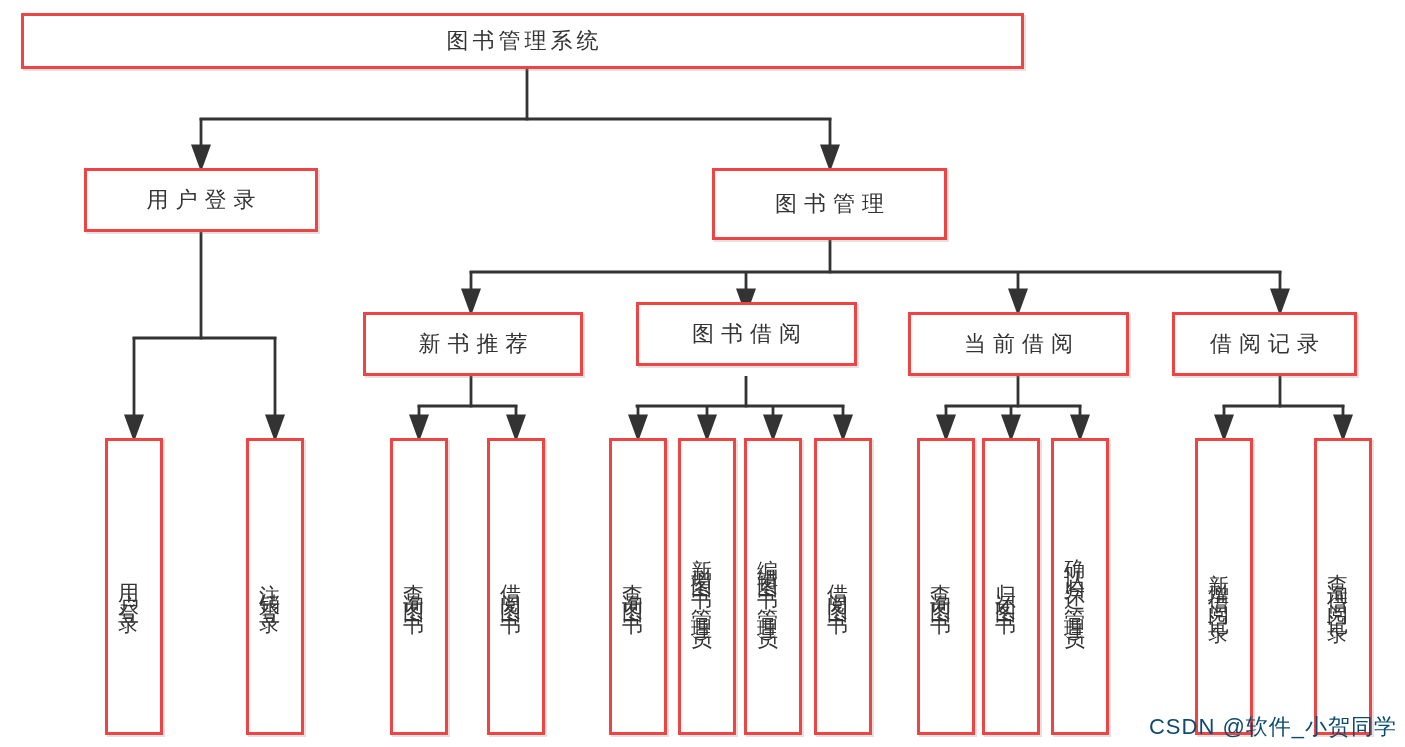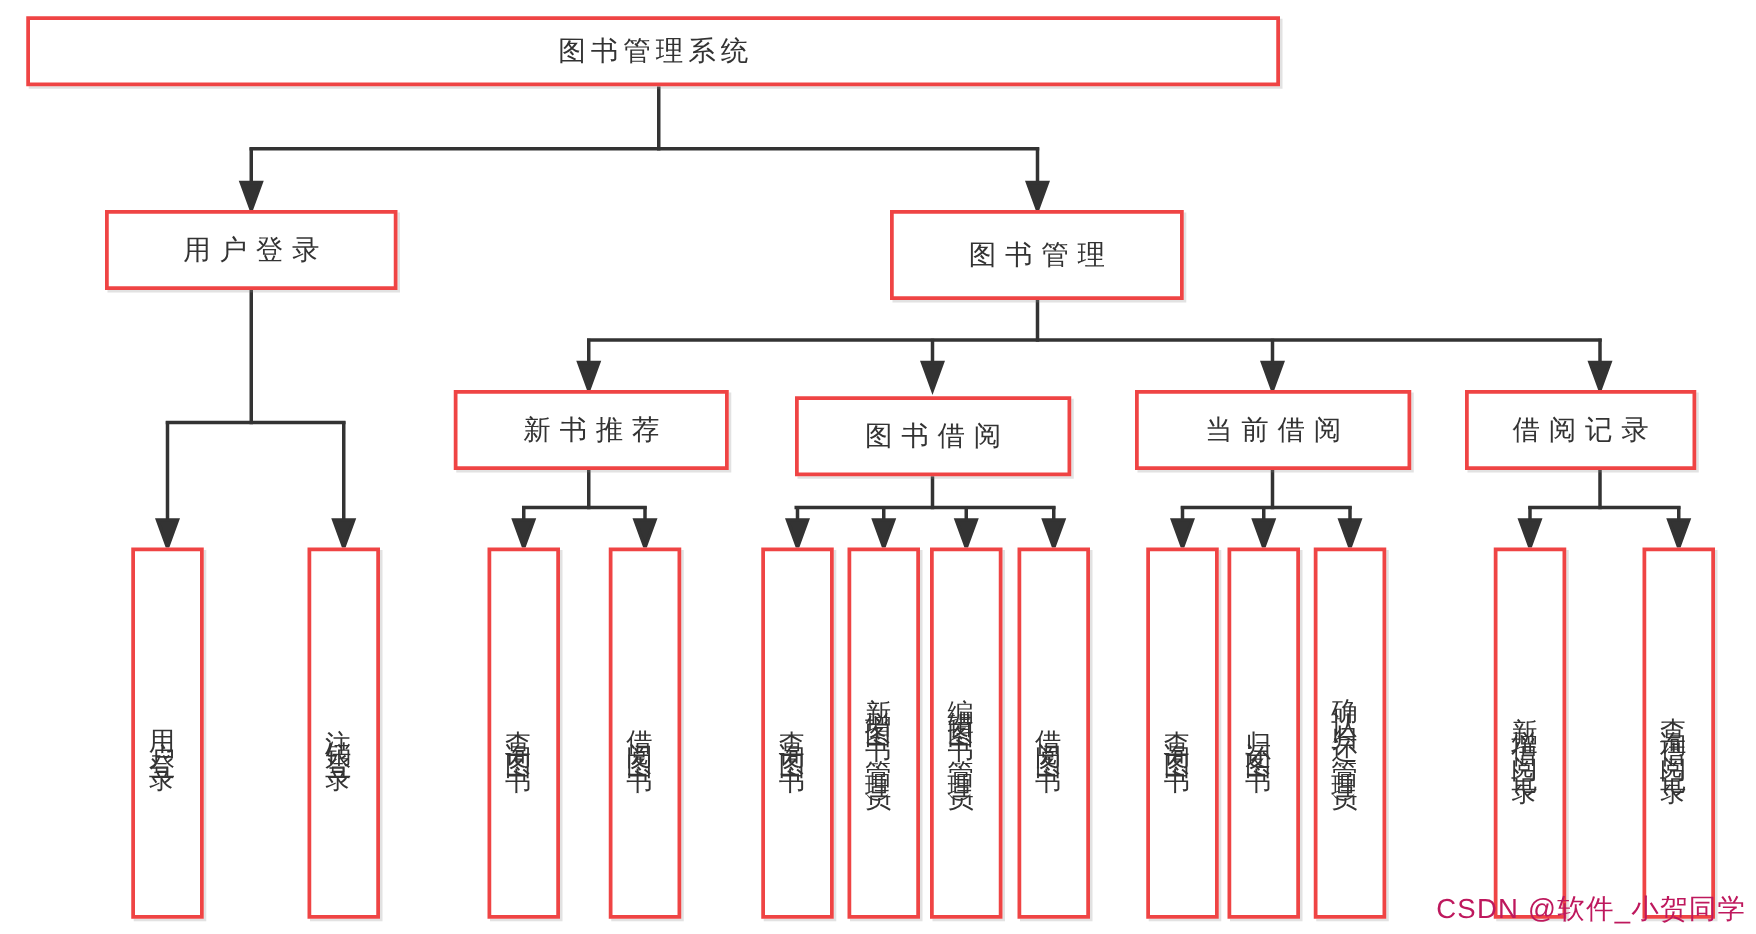--- a/index.html
+++ b/index.html
@@ -138,7 +138,7 @@
   <div class="node h-label" style="left:363px; top:312px; width:220px; height:64px;">
     <span>新书推荐</span>
   </div>
-  <div class="node h-label" style="left:636px; top:317px; width:221px; height:64px;">
+  <div class="node h-label" style="left:636px; top:302px; width:221px; height:64px;">
     <span>图书借阅</span>
   </div>
   <div class="node h-label" style="left:908px; top:312px; width:221px; height:64px;">

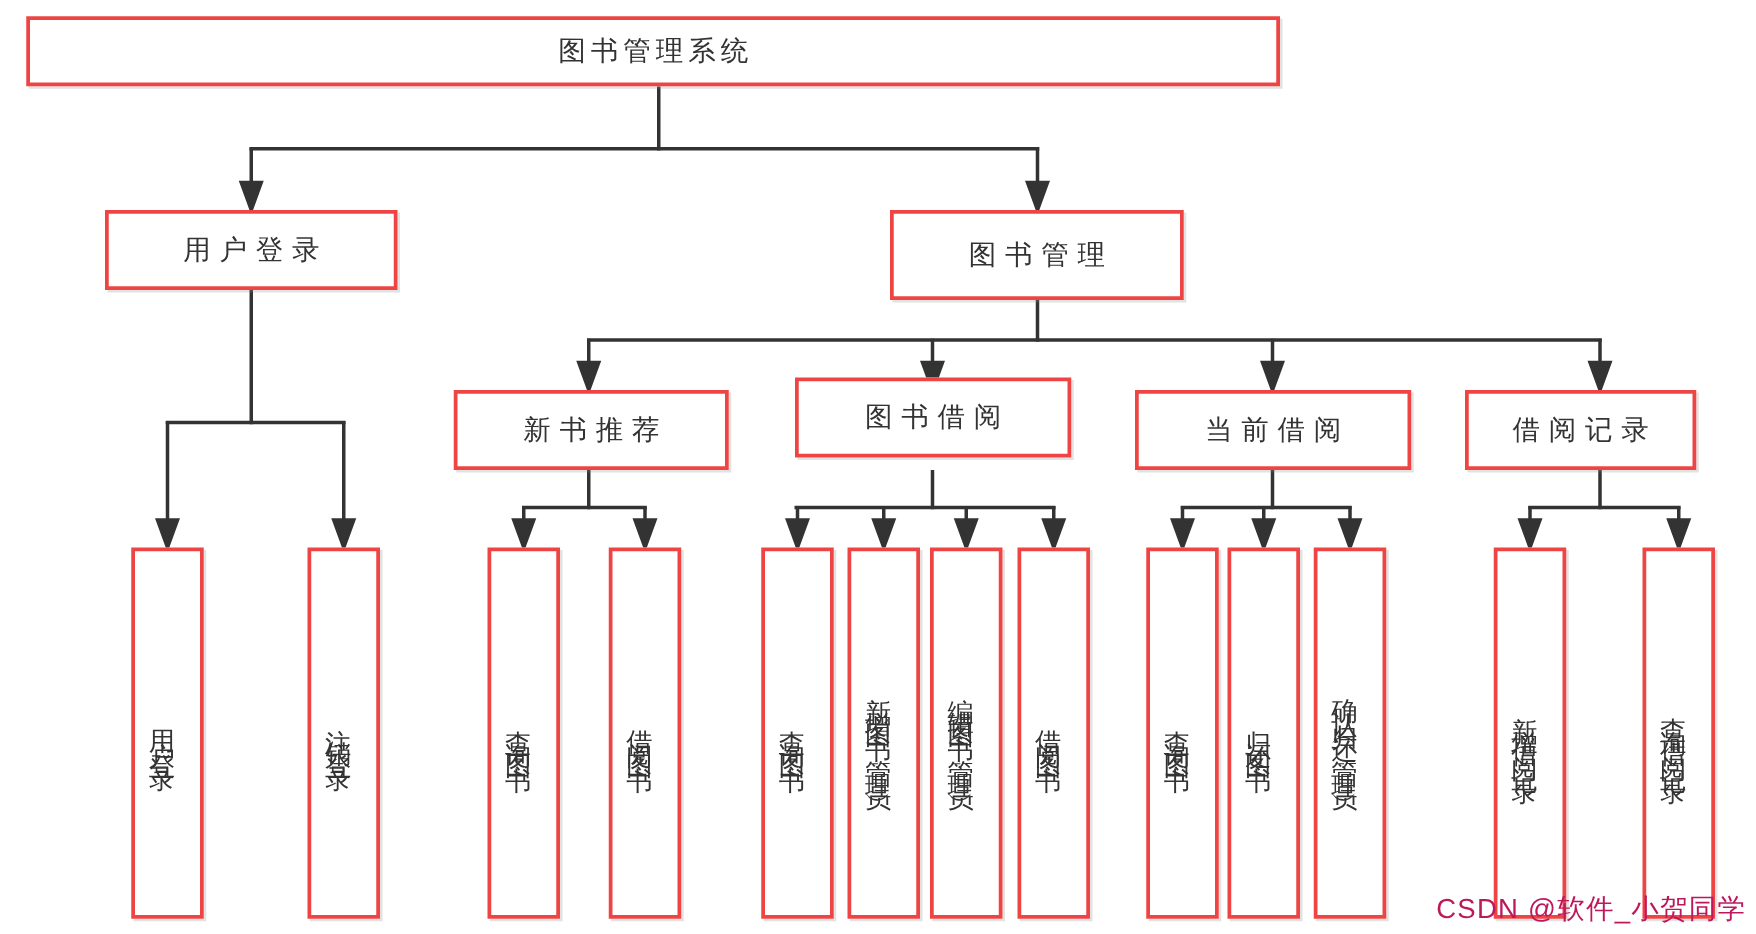--- a/index.html
+++ b/index.html
@@ -50,7 +50,7 @@
     top: 712px;
     font-size: 22px;
     letter-spacing: 1px;
-    color: #be185d;
+    color: #0c4a6e;
     z-index: 3;
     white-space: nowrap;
   }

